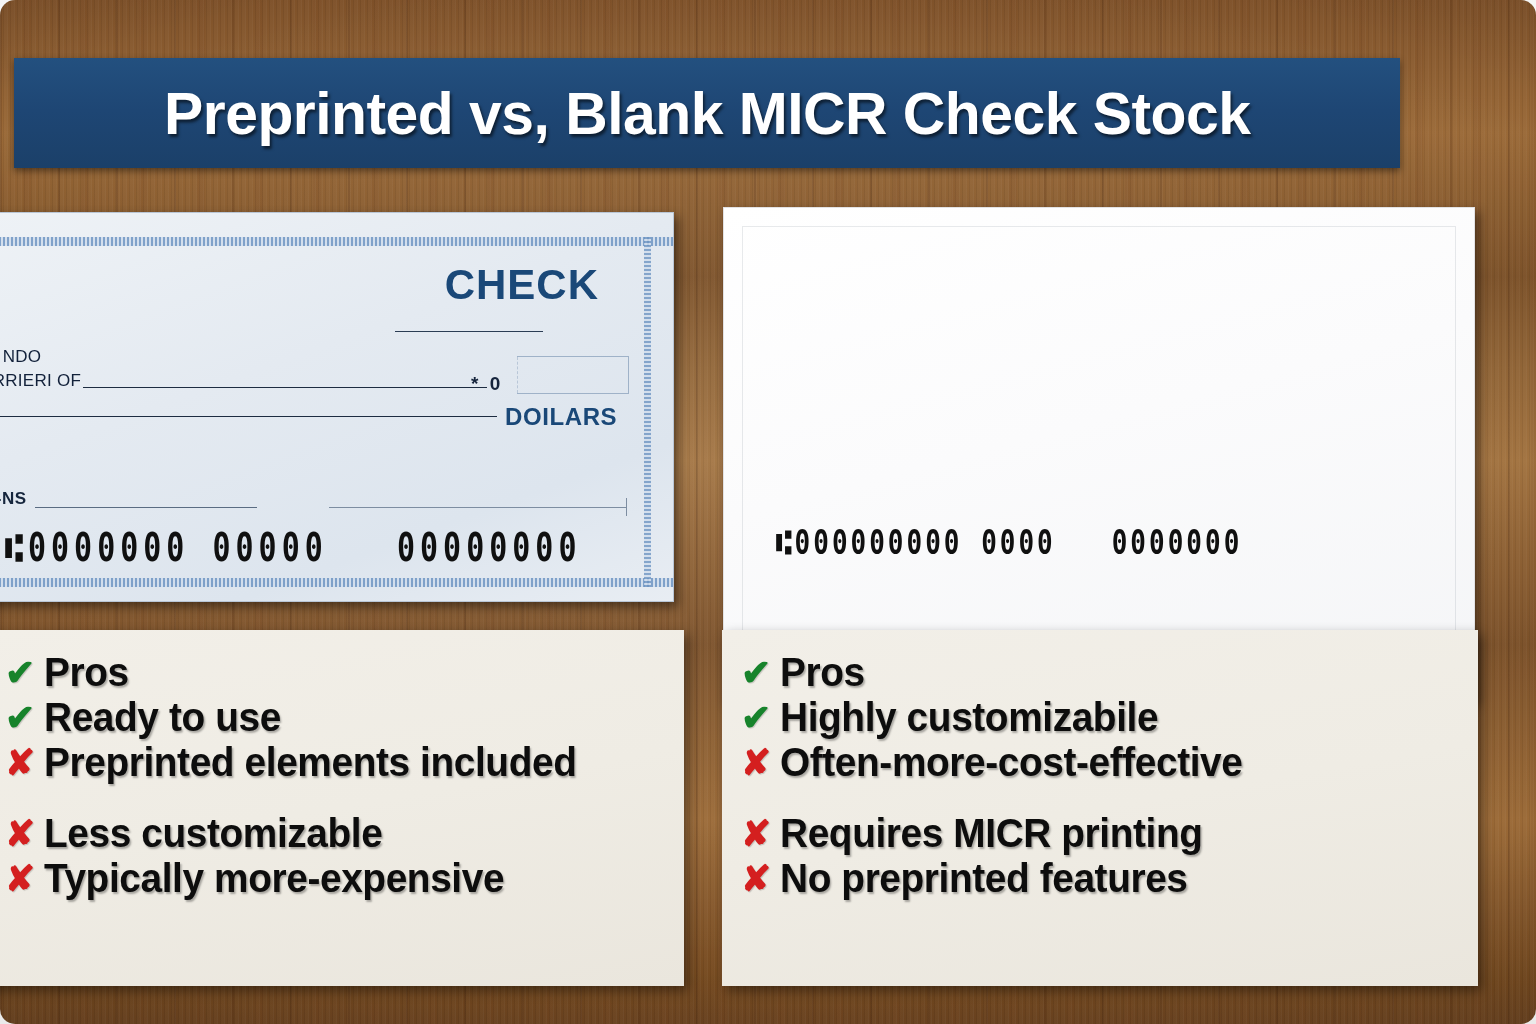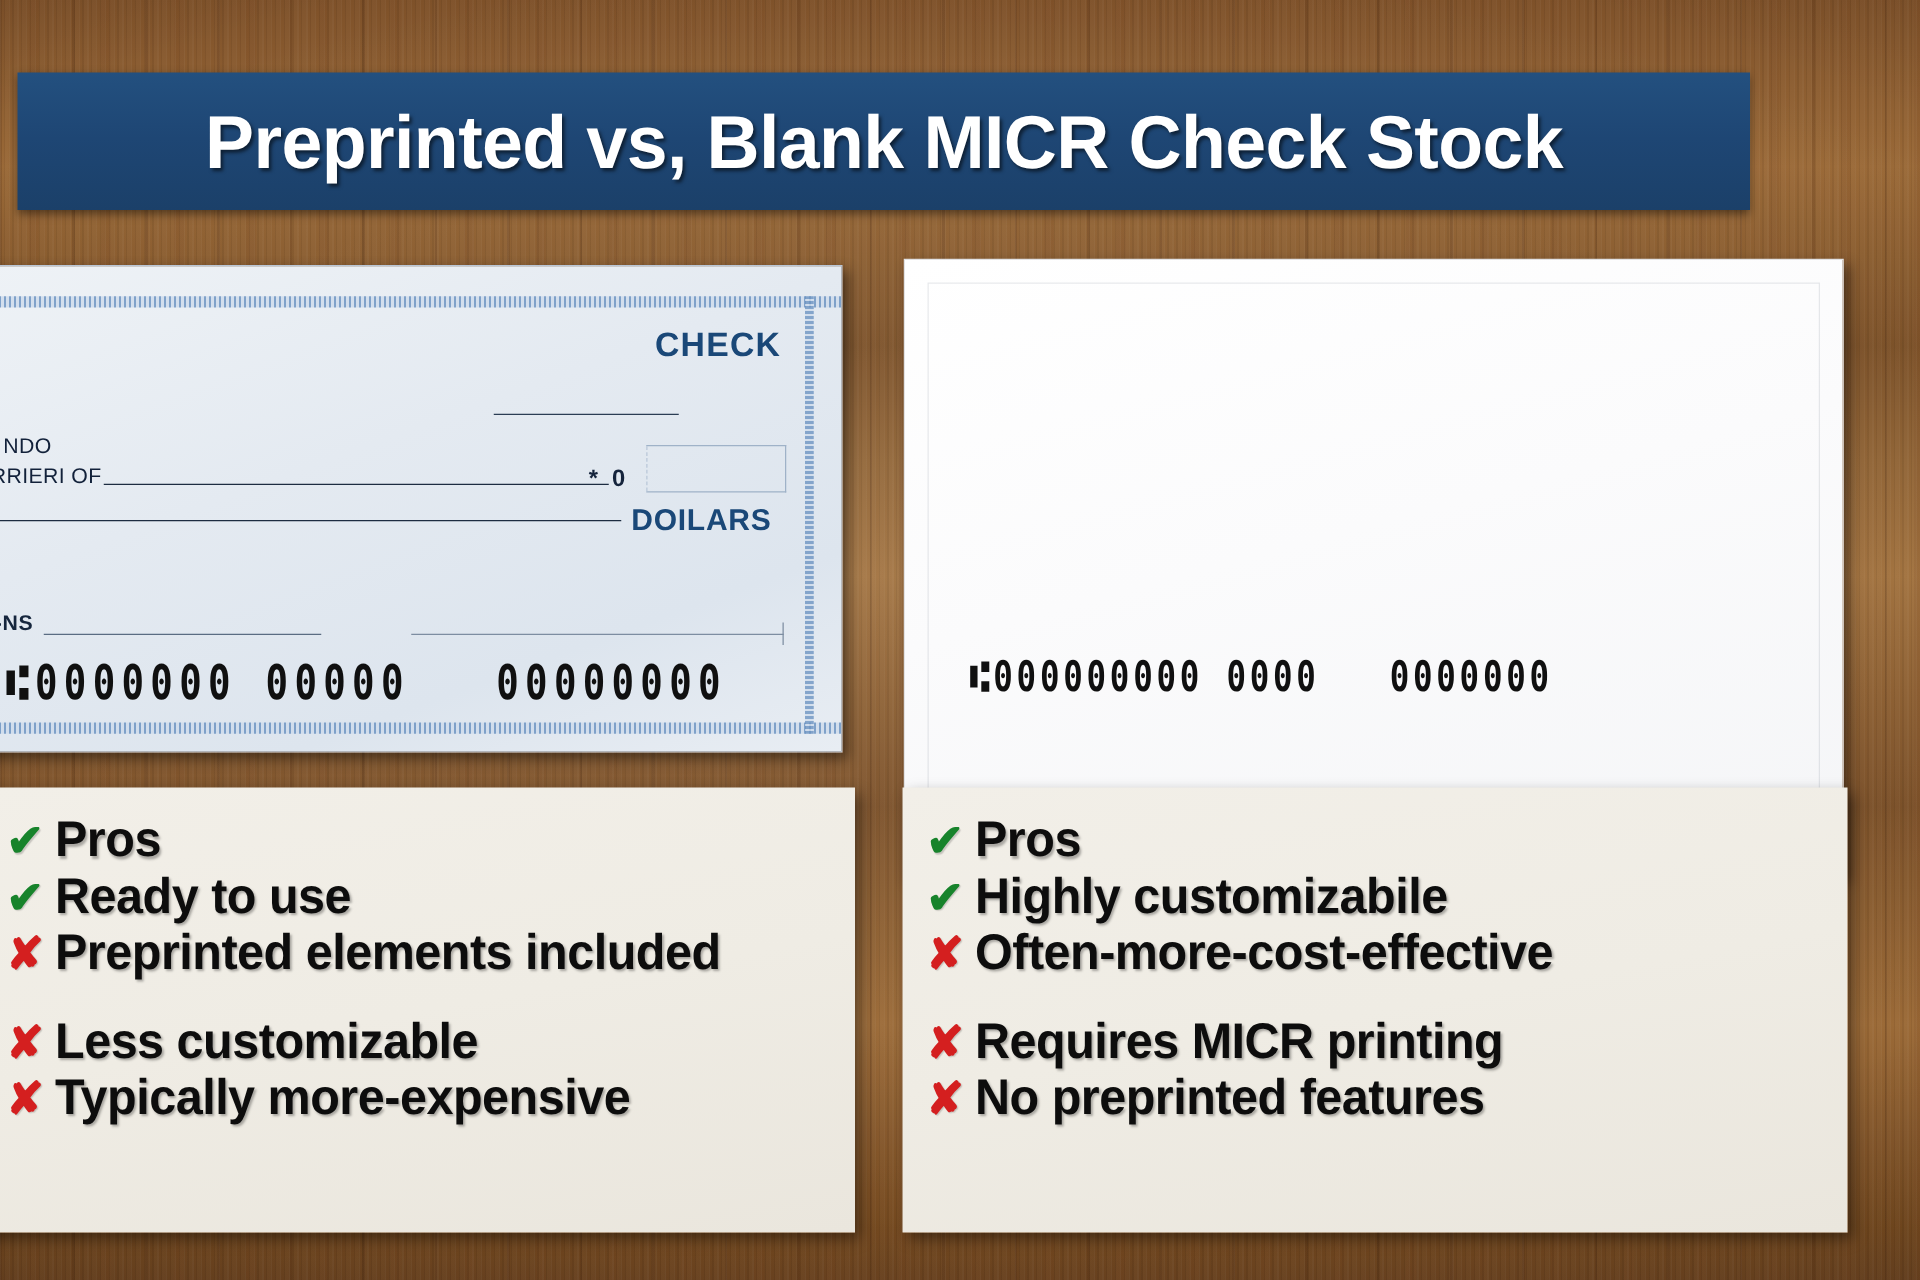--- a/index.html
+++ b/index.html
@@ -31,6 +31,7 @@
         #7a4f26 27%, #8f6233 36%, #a0703c 45%, #8c5e30 54%,
         #794e26 63%, #8b5d2f 72%, #9b6a37 80%, #87592c 88%,
         #74491f 96%, #6b4320 100%);
+    border-radius: 15px;
   }
   
   #stage::after {

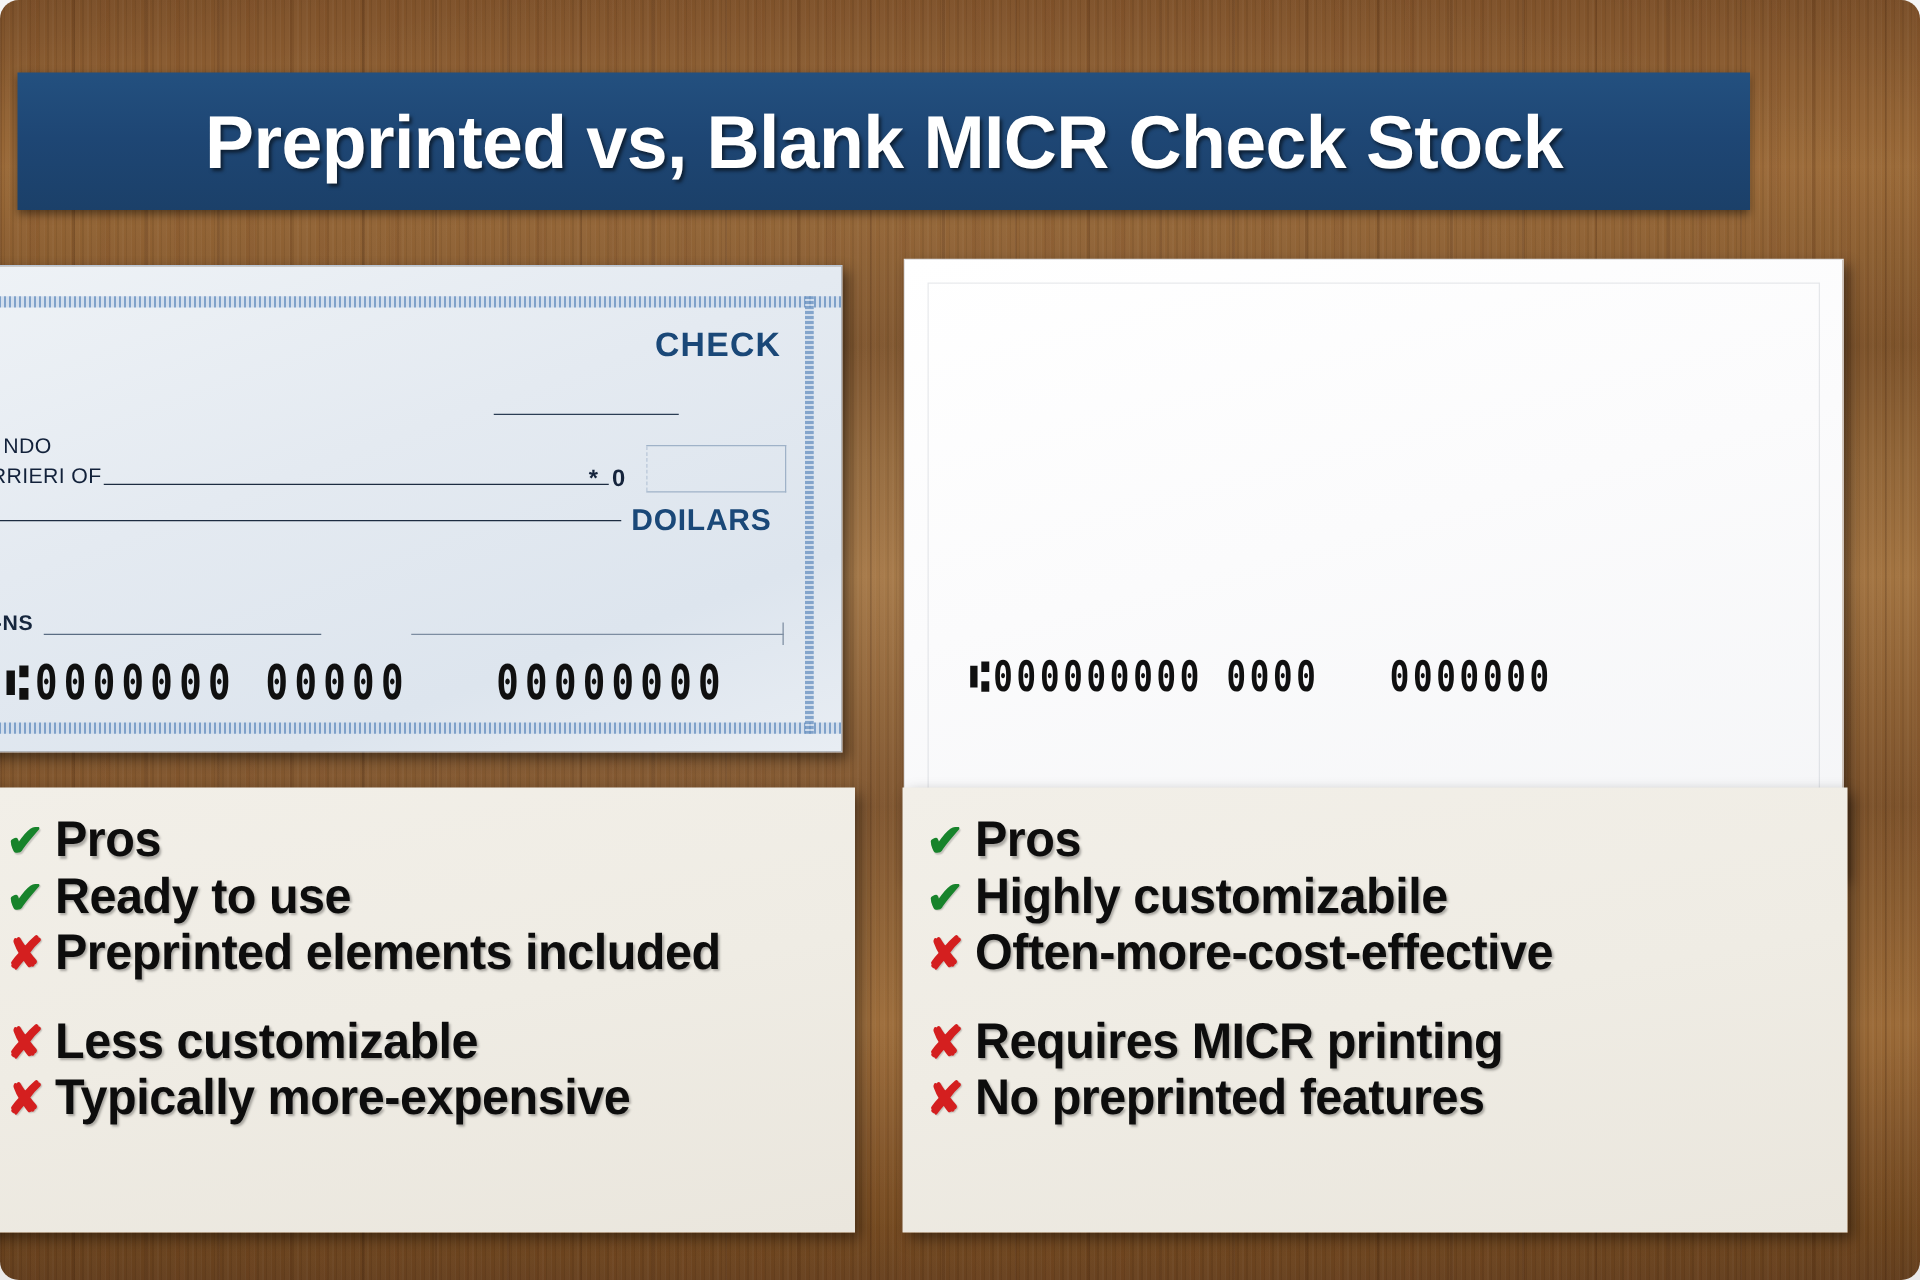--- a/index.html
+++ b/index.html
@@ -101,9 +101,9 @@
 
   .check-word {
     position: absolute;
-    right: 48px; top: 48px;
+    right: 74px; top: 48px;
     color: #1a4878;
-    font-size: 27px; font-weight: bold;
+    font-size: 42px; font-weight: bold;
     letter-spacing: 1px;
   }
   .date-rule {

